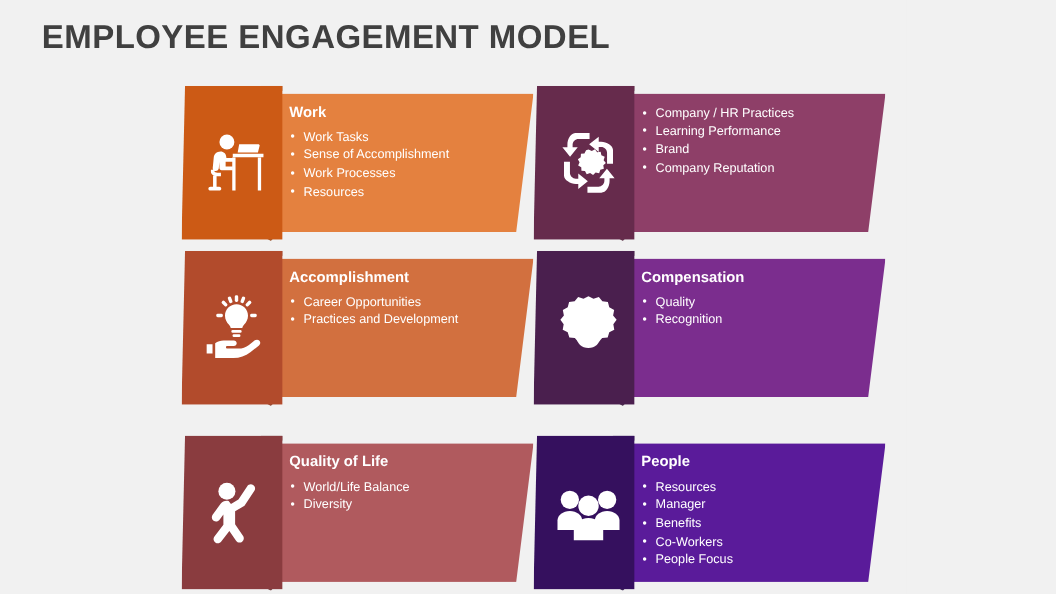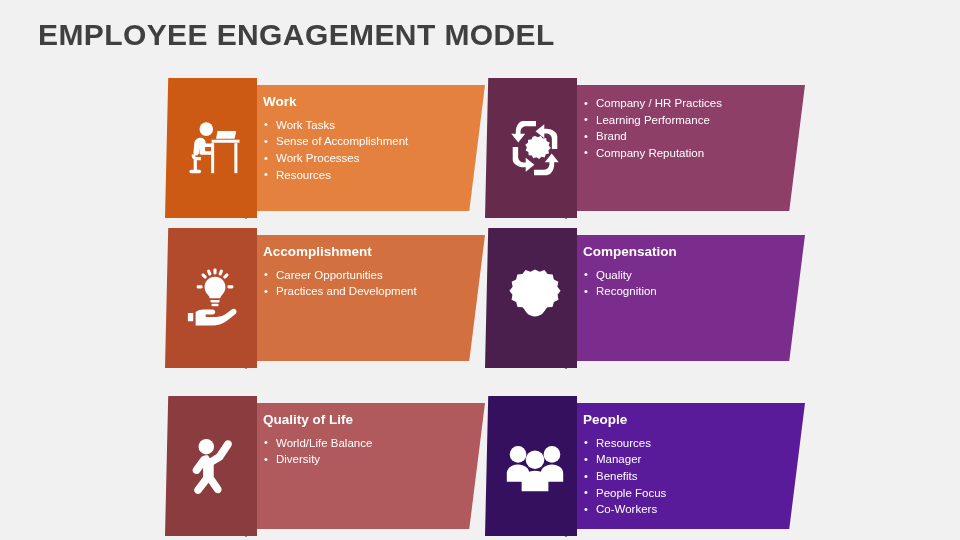--- a/index.html
+++ b/index.html
@@ -313,8 +313,8 @@
             <li>Resources</li>
             <li>Manager</li>
             <li>Benefits</li>
+            <li>Co-Workers</li>
             <li>People Focus</li>
-            <li>Co-Workers</li>
           </ul>
         </div>
       </div>

